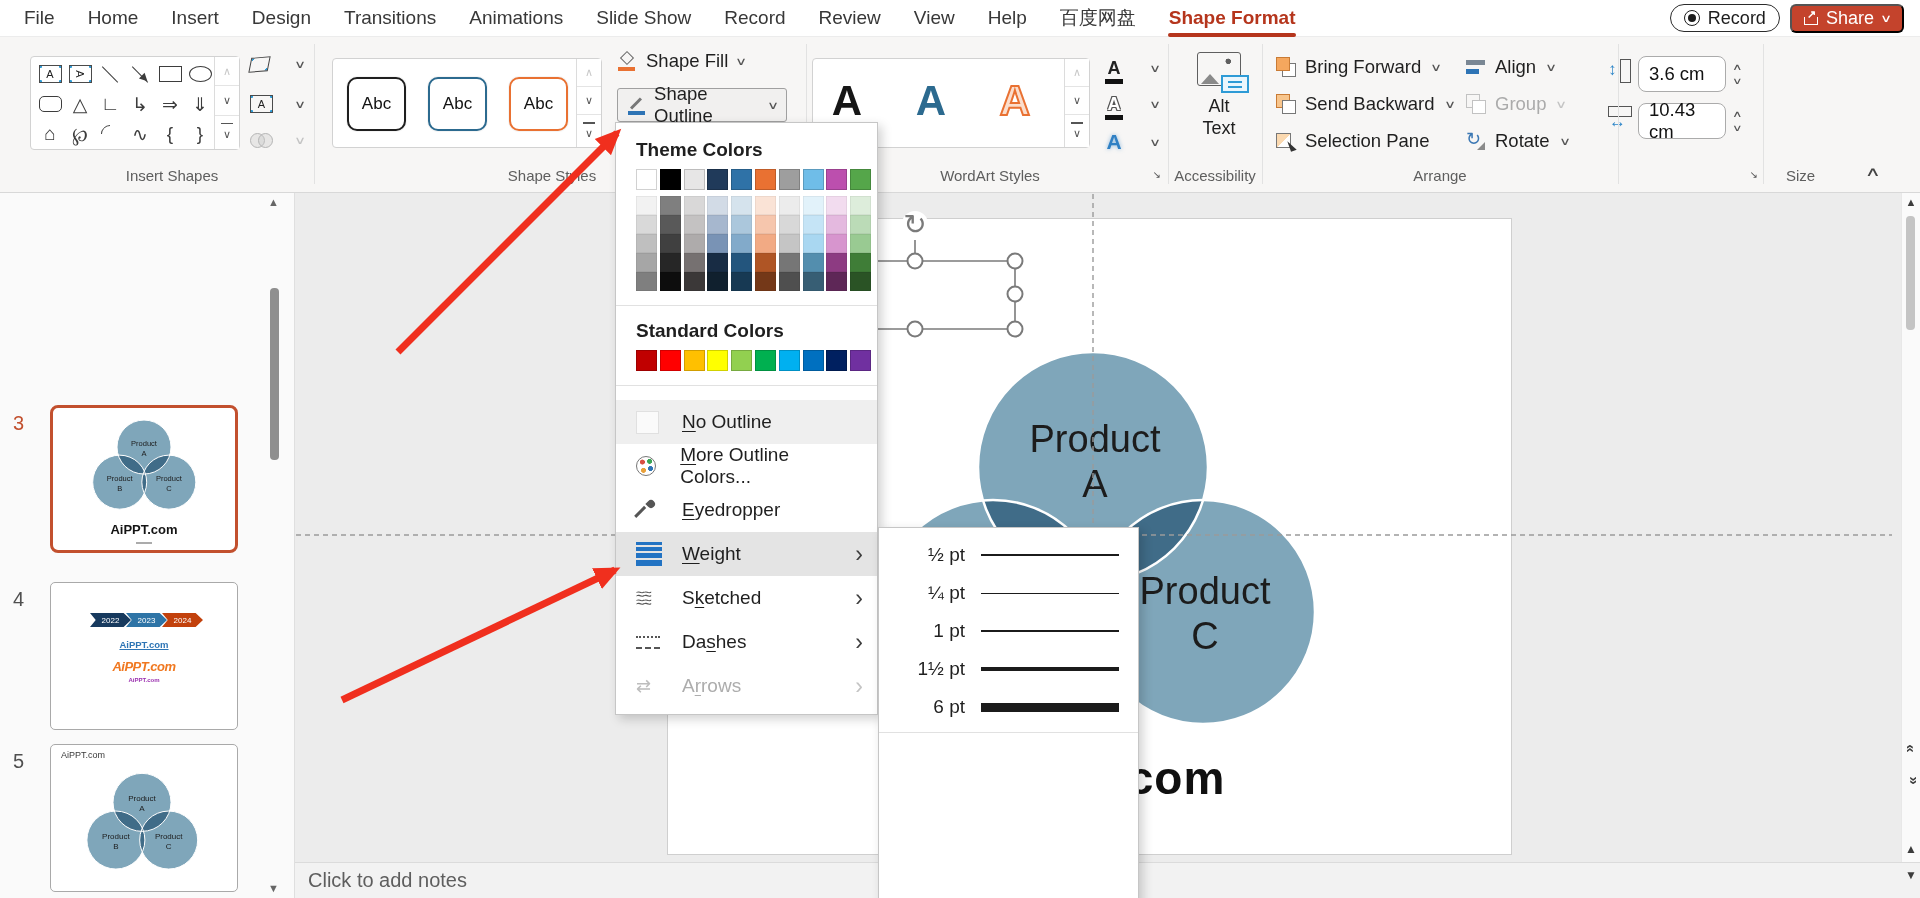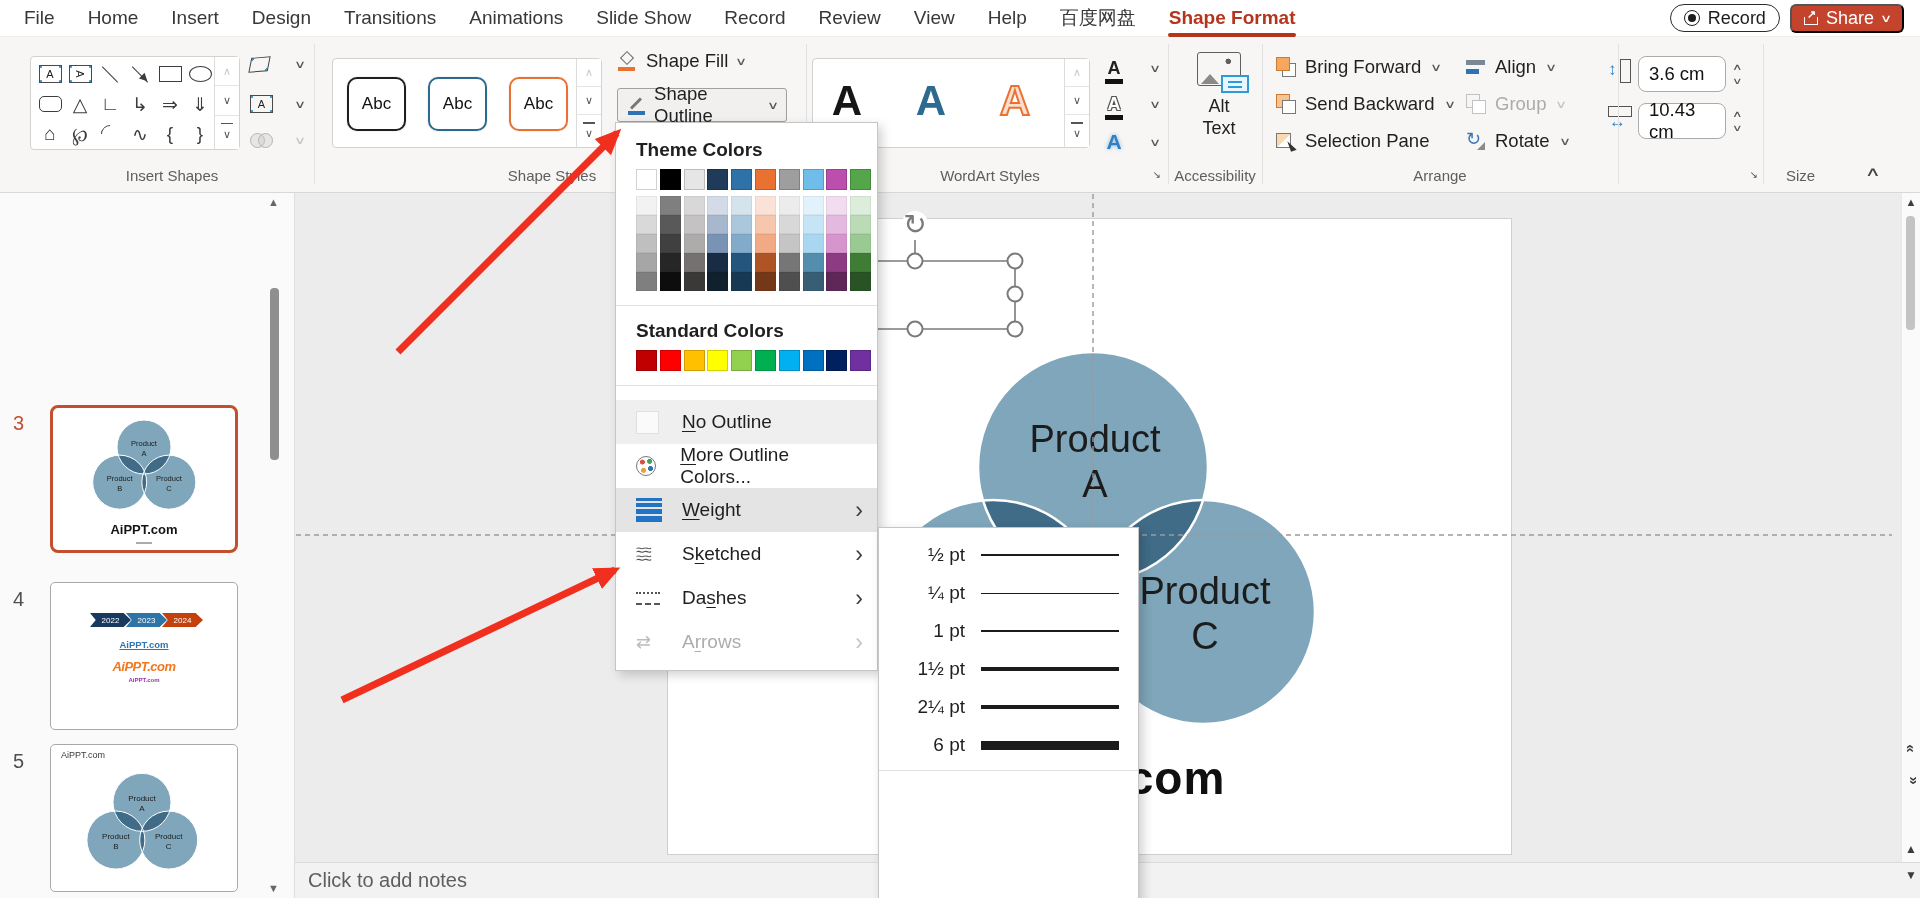--- a/index.html
+++ b/index.html
@@ -683,6 +683,13 @@
           <span class="mi-label"><u>M</u>ore Outline Colors...</span>
           <span class="mi-arrow" style="visibility: hidden;">›</span>
         </div>
+        <div class="mitem">
+          <span class="mi-ic">
+            <span class="ic-eyedrop"></span>
+          </span>
+          <span class="mi-label"><u>E</u>yedropper</span>
+          <span class="mi-arrow" style="visibility: hidden;">›</span>
+        </div>
         <div class="mitem highlighted">
           <span class="mi-ic">
             <span class="ic-weight">

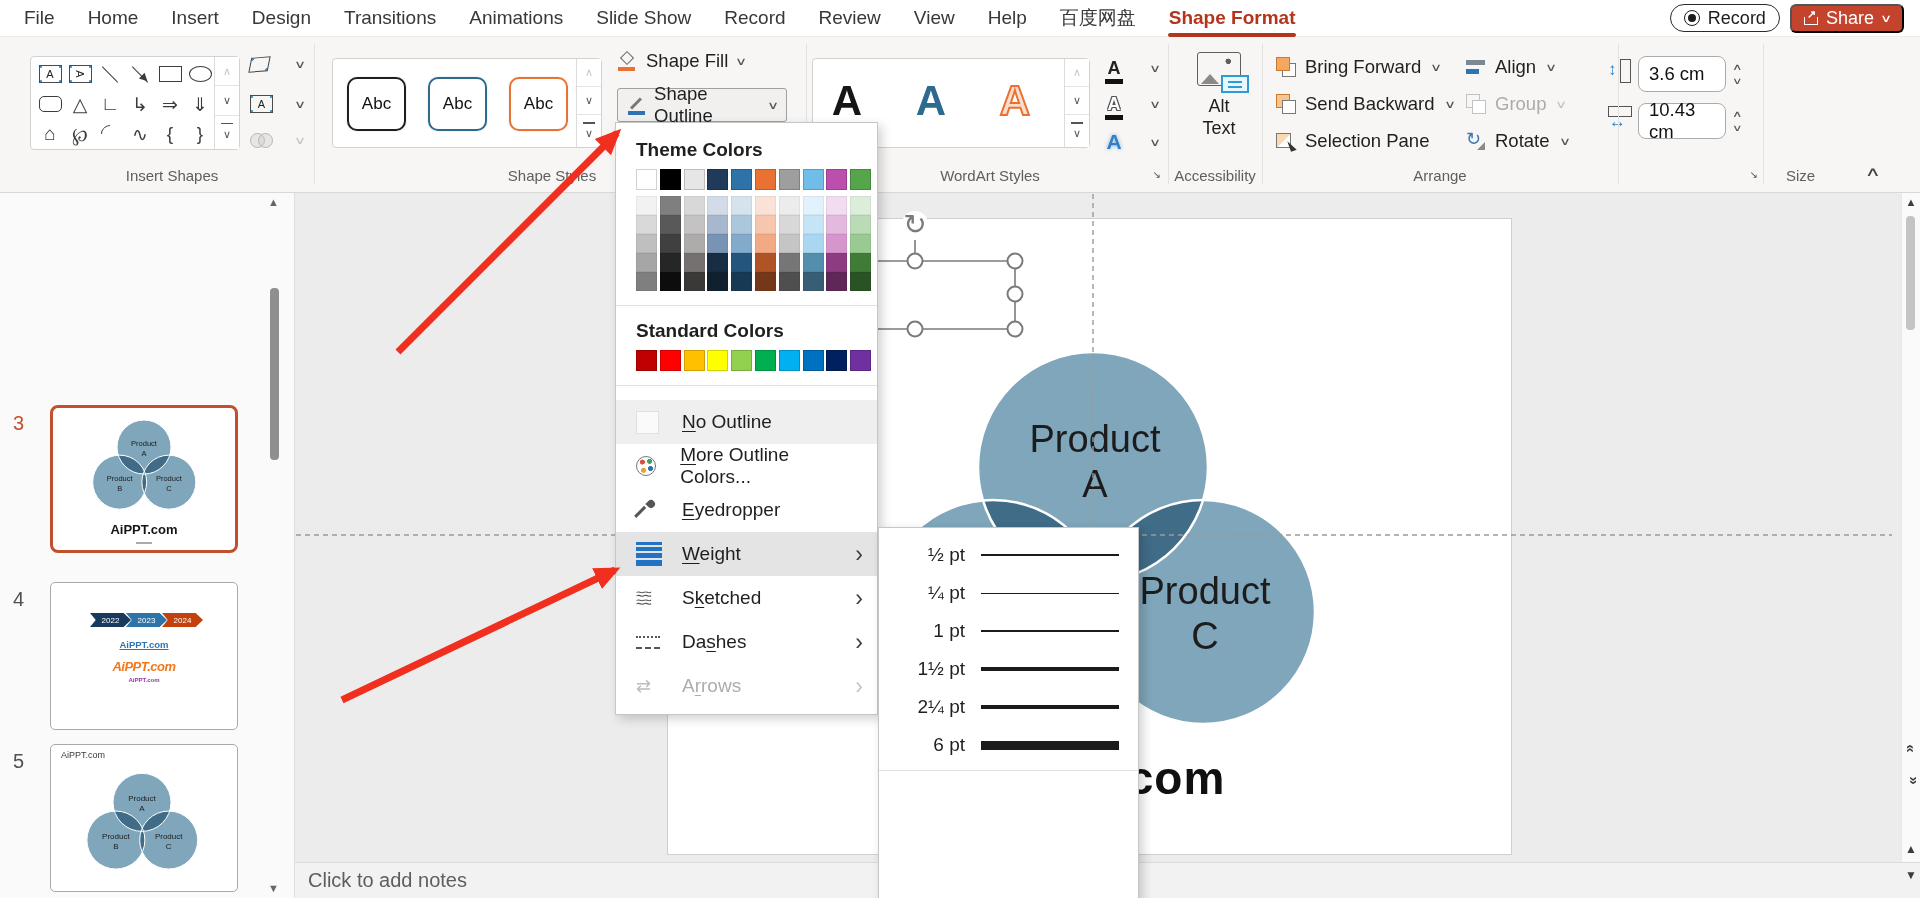--- a/index.html
+++ b/index.html
@@ -745,10 +745,6 @@
           <span class="wline" style="height: 3.5px;"></span>
         </div>
         <div class="witem">
-          <span class="wlabel">2¼ pt</span>
-          <span class="wline" style="height: 4.5px;"></span>
-        </div>
-        <div class="witem">
           <span class="wlabel">6 pt</span>
           <span class="wline" style="height: 9px;"></span>
         </div>

